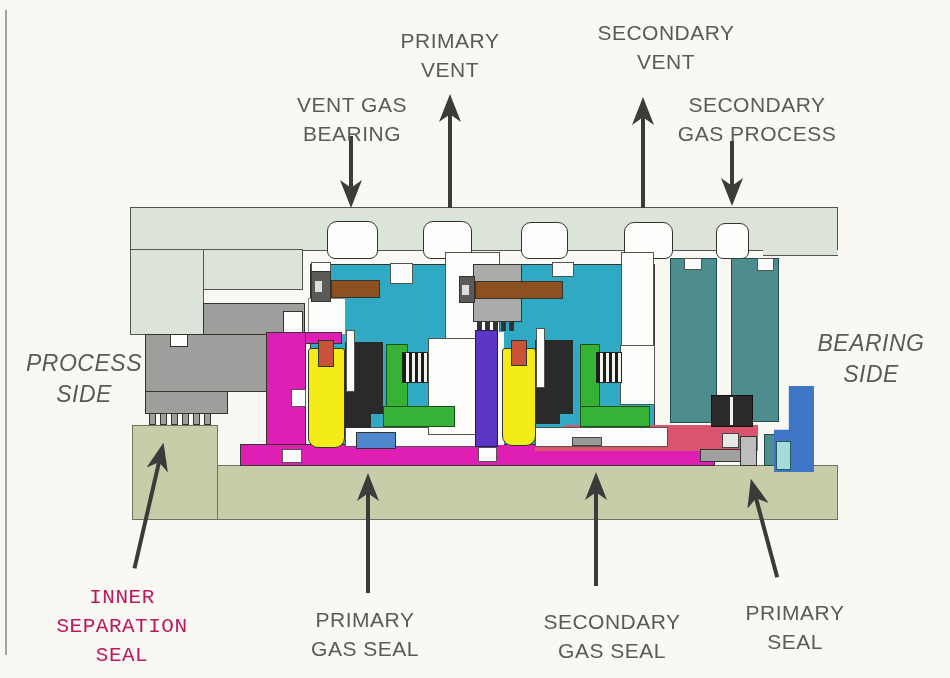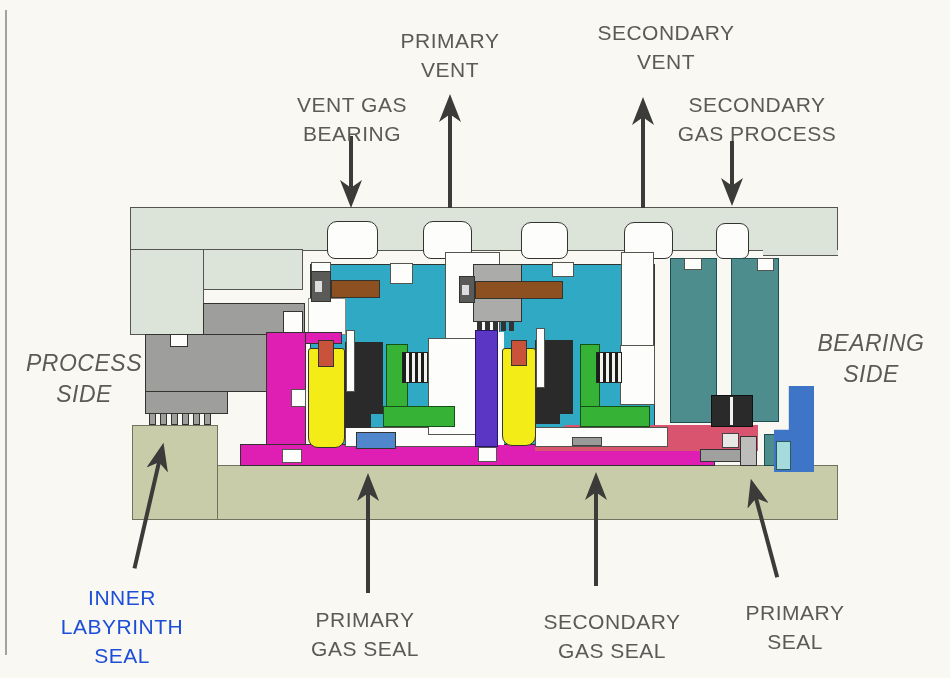--- a/index.html
+++ b/index.html
@@ -188,7 +188,7 @@
     <div>BEARING</div>
     <div>SIDE</div>
   </div>
-  <div class="lbl" style="left: 122px; top: 583px; color: #1d4ed8;">
+  <div class="lbl" style="left: 122px; top: 583px; color: #be185d; font-family: Liberation Mono, monospace;">
     <div>INNER</div>
     <div>LABYRINTH</div>
     <div>SEAL</div>

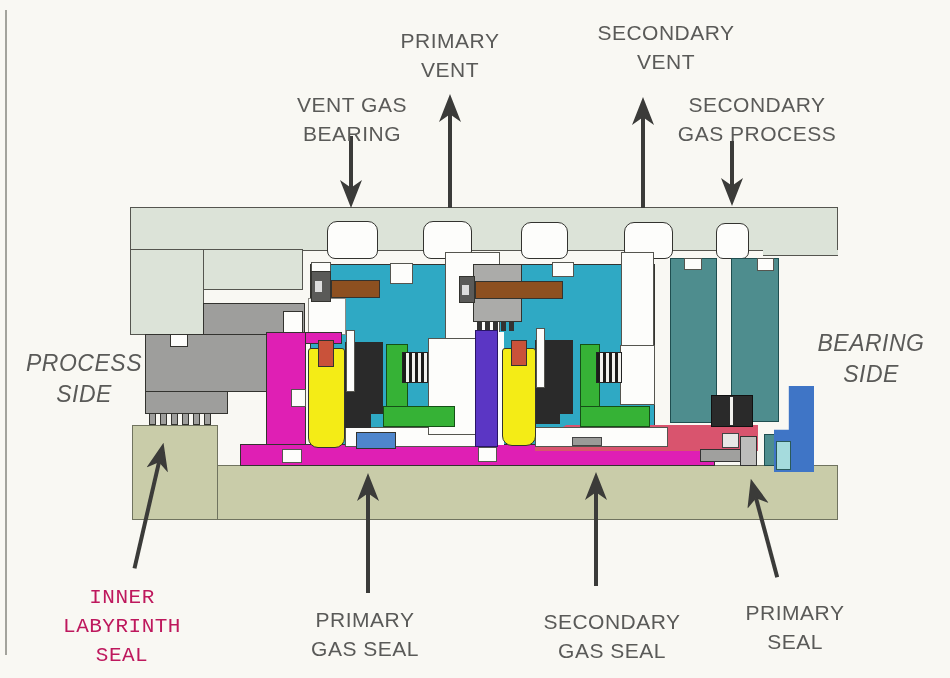--- a/index.html
+++ b/index.html
@@ -190,7 +190,7 @@
   </div>
   <div class="lbl" style="left: 122px; top: 583px; color: #be185d; font-family: Liberation Mono, monospace;">
     <div>INNER</div>
-    <div>LABYRINTH</div>
+    <div>SEPARATION</div>
     <div>SEAL</div>
   </div>
   <div class="lbl" style="left: 365px; top: 605px; color: rgb(90, 90, 88);">

